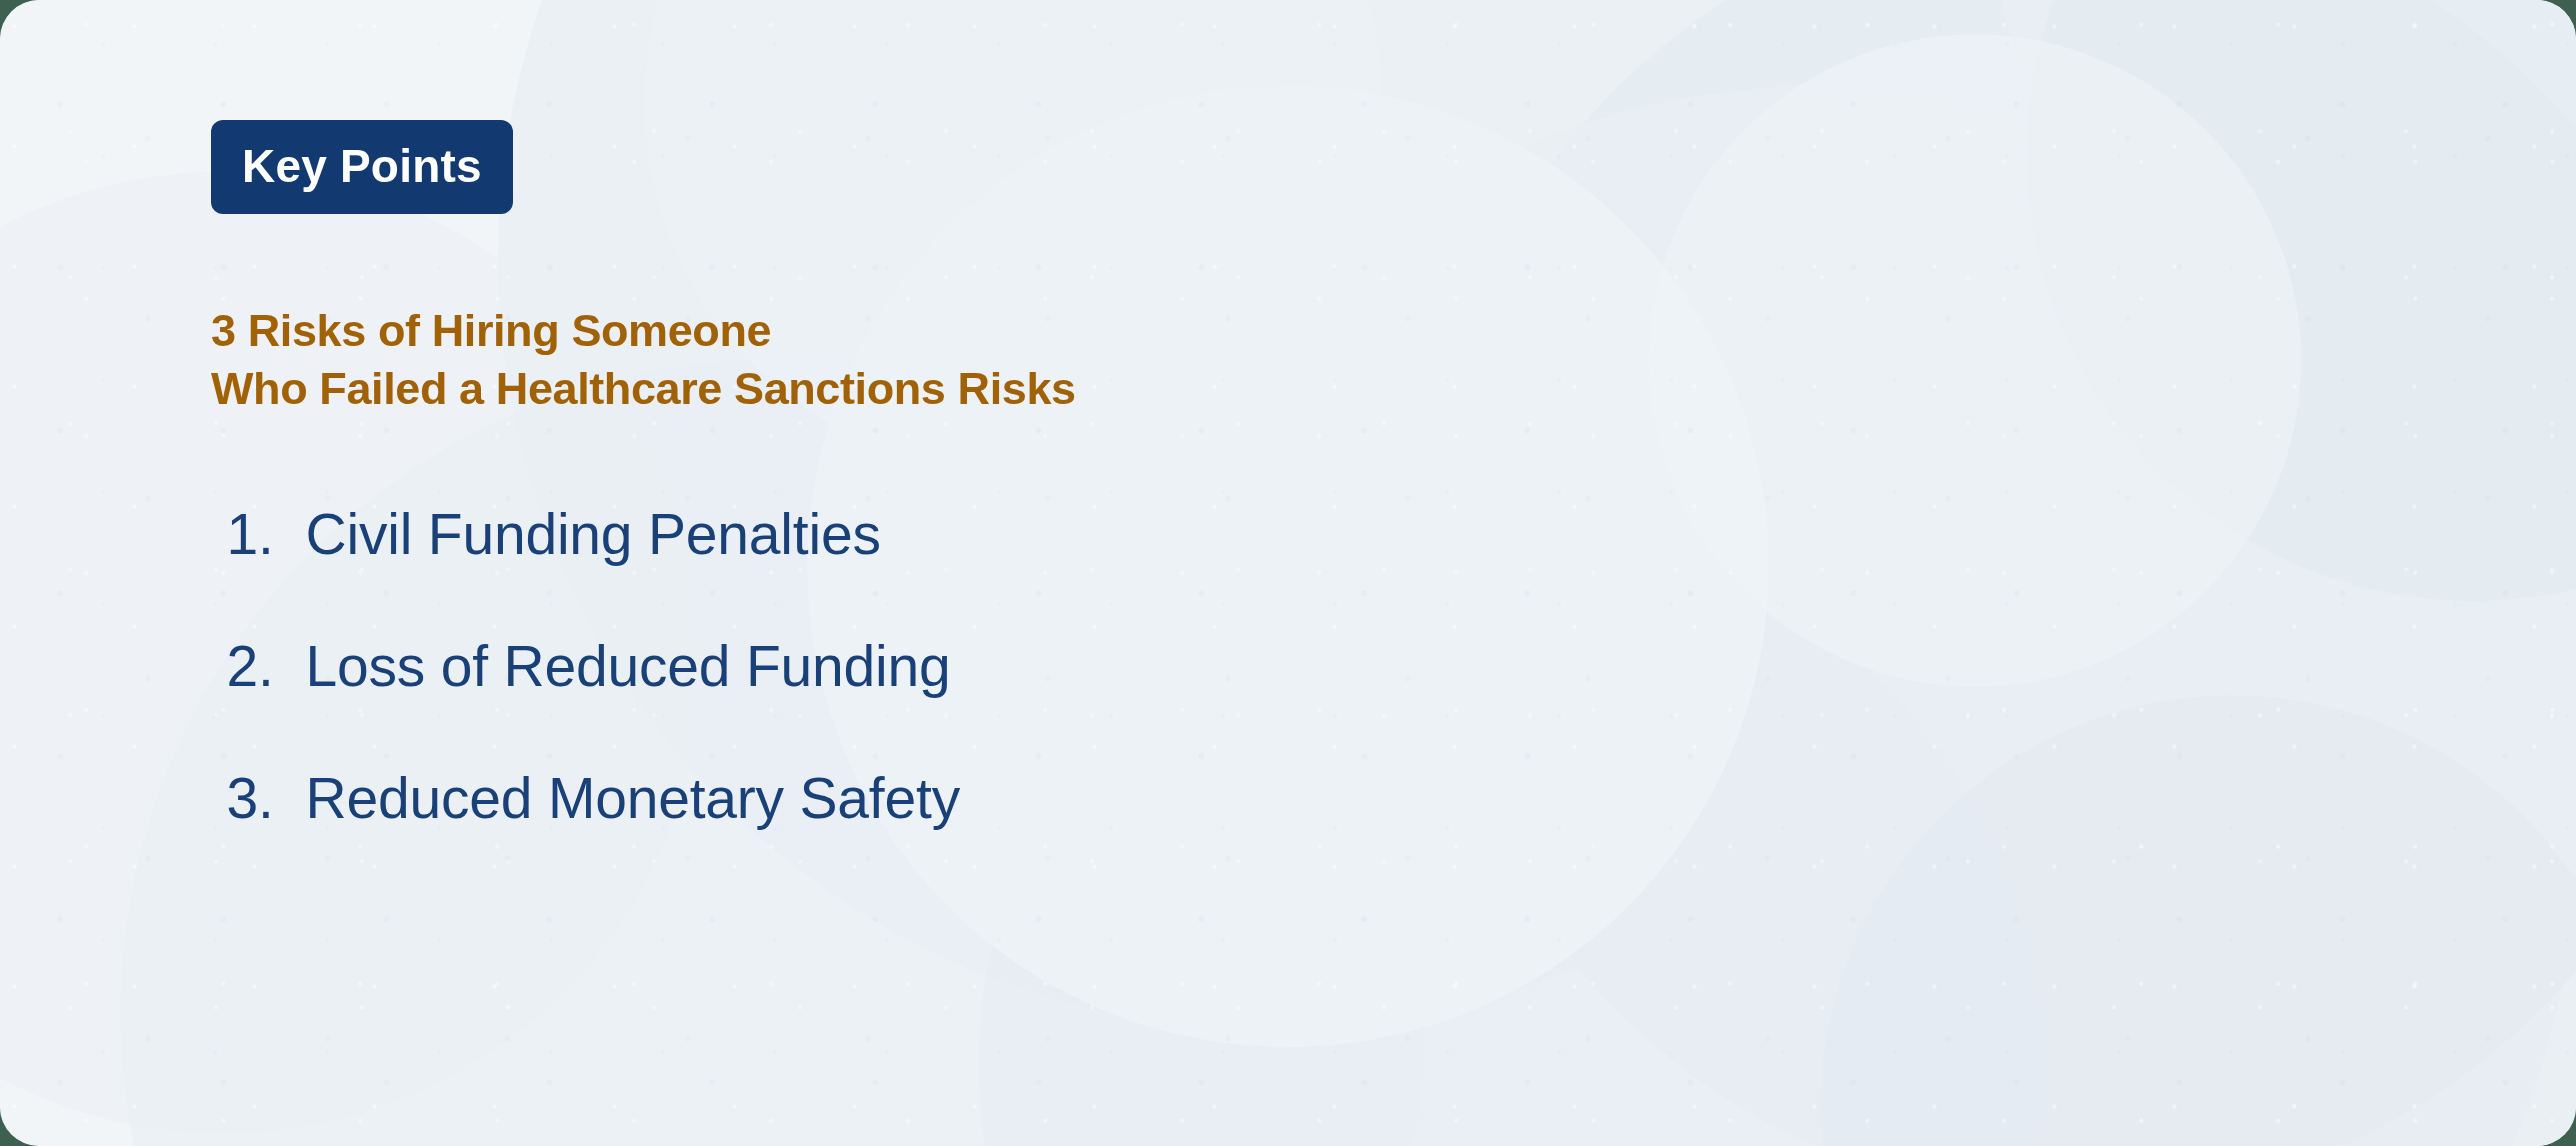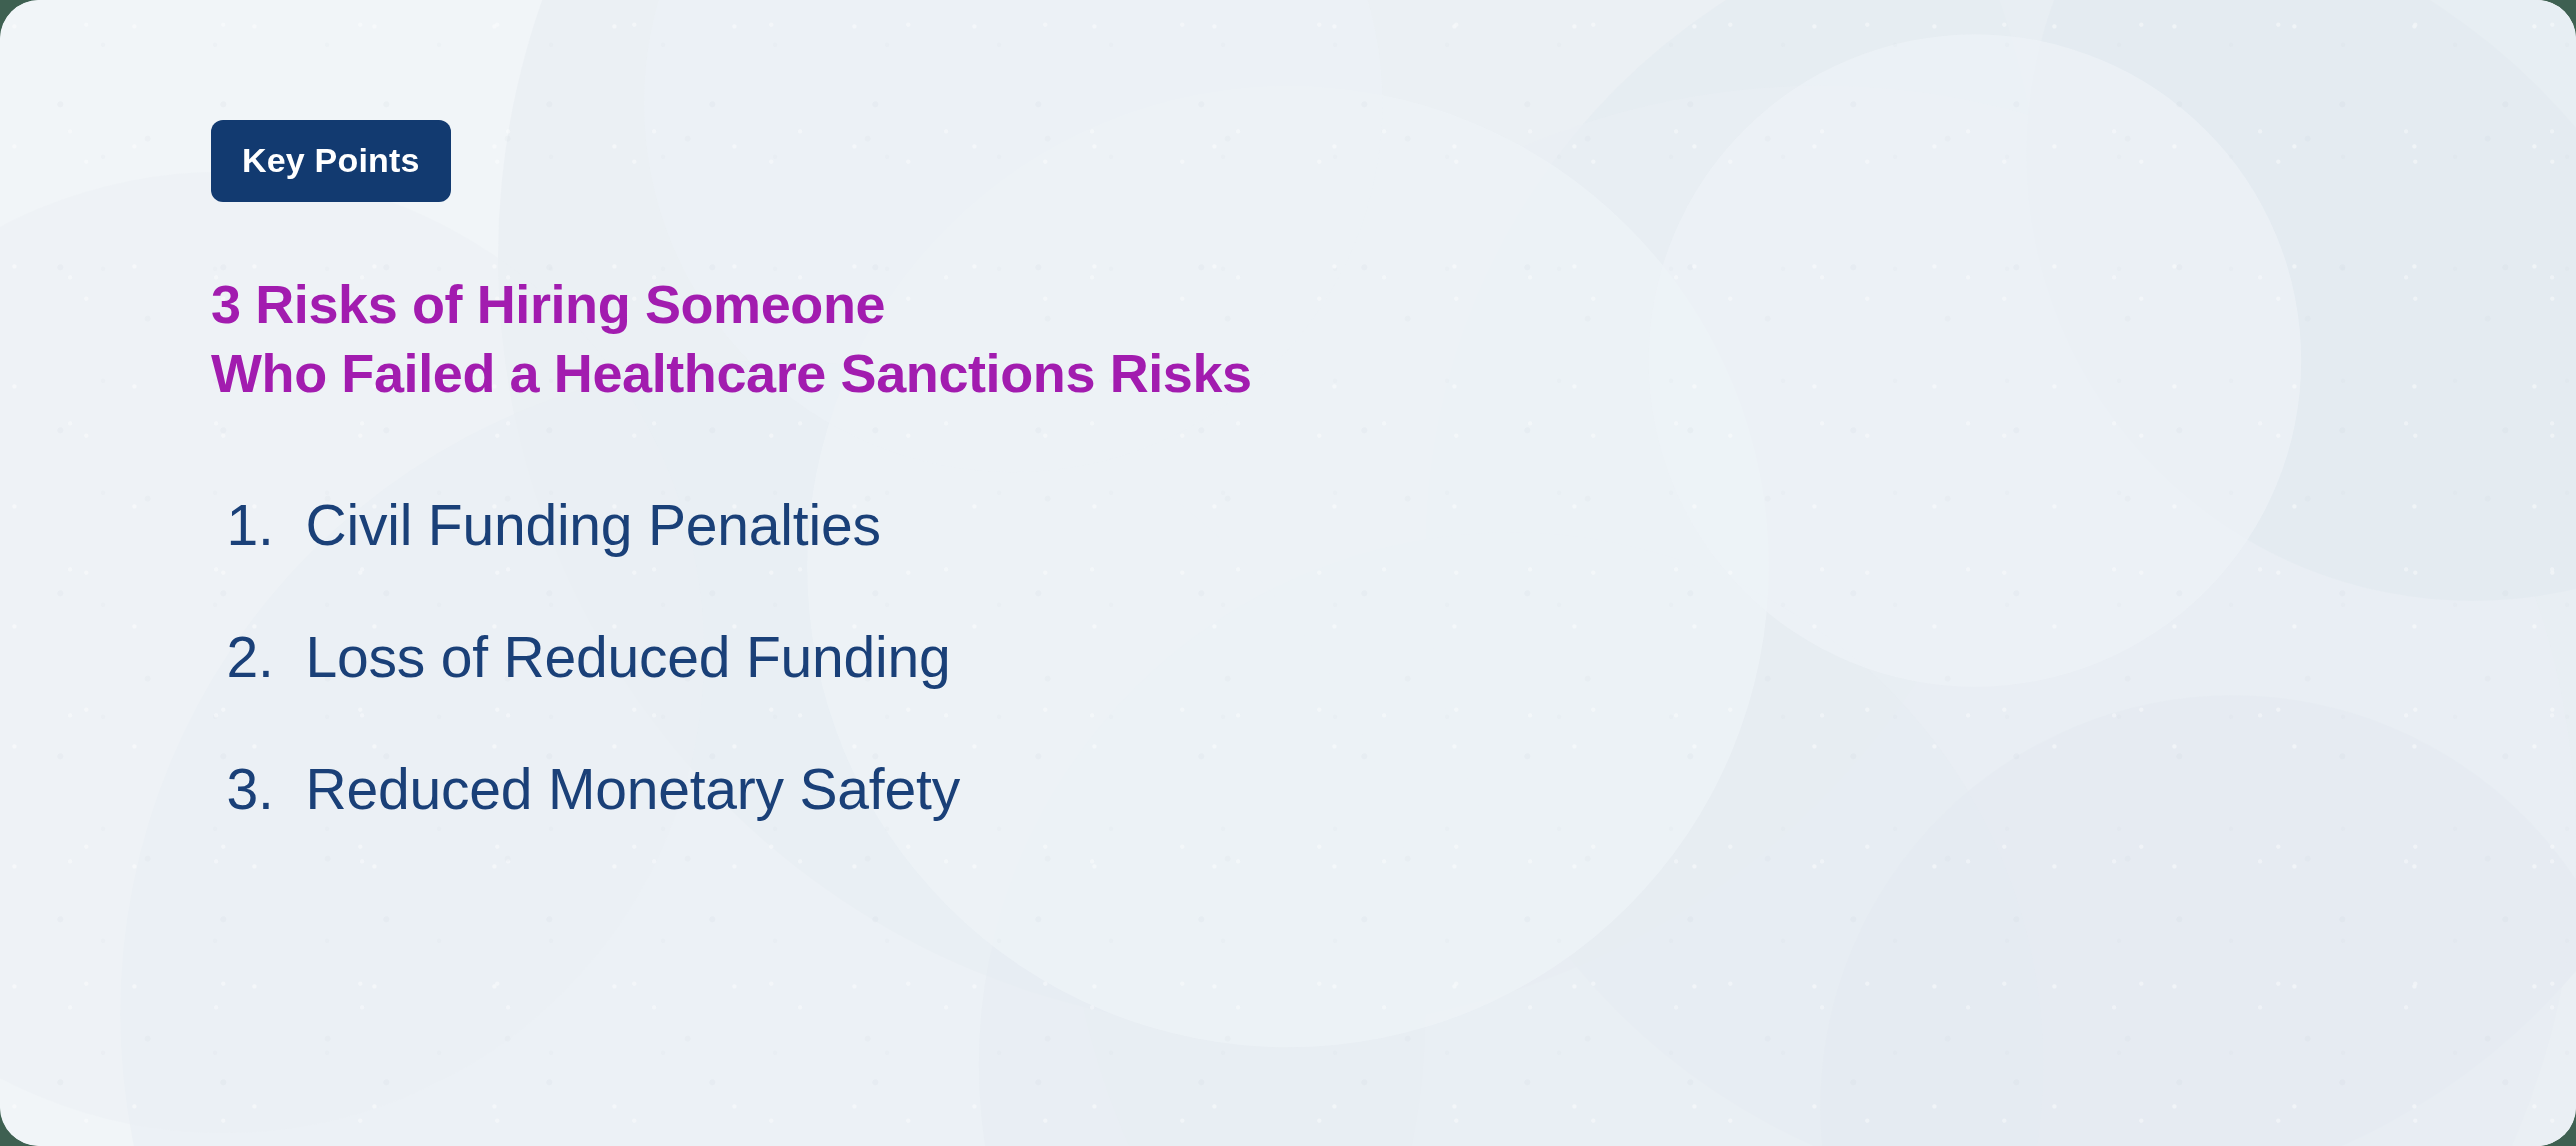--- a/index.html
+++ b/index.html
@@ -58,7 +58,7 @@
     display: inline-block;
     background: #123a70;
     color: #ffffff;
-    font-size: 34px;
+    font-size: 46px;
     font-weight: bold;
     letter-spacing: 0.2px;
     line-height: 1;

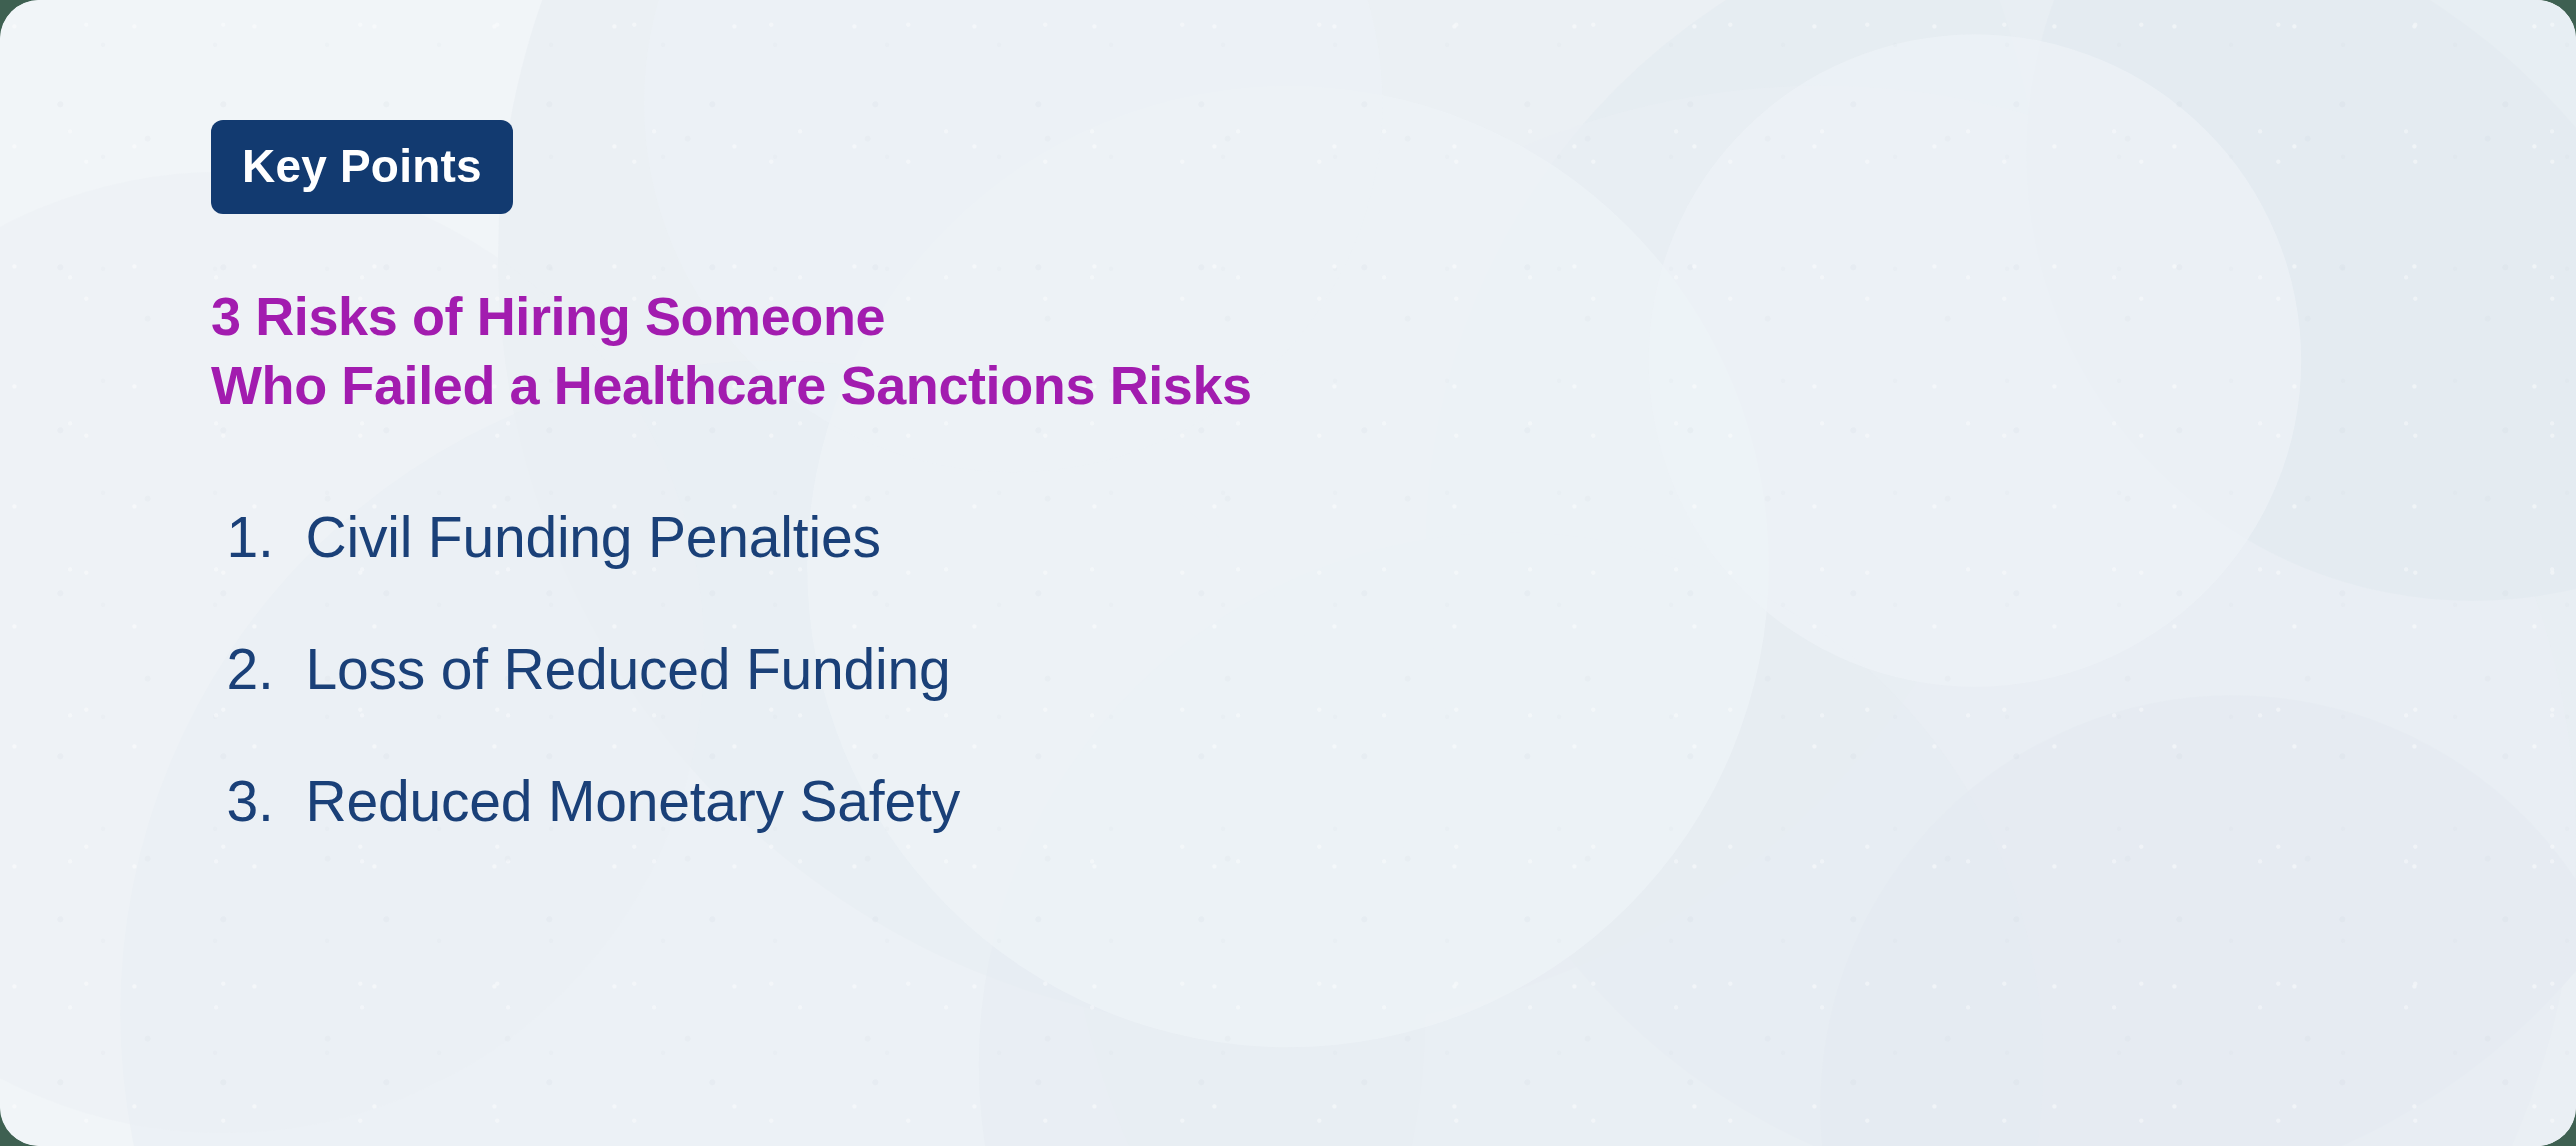--- a/index.html
+++ b/index.html
@@ -67,9 +67,9 @@
   }
 
   #headline {
-    margin: 68px 0 0 0;
-    color: #a21caf;
-    font-size: 54px;
+    margin: 88px 0 0 0;
+    color: #a16207;
+    font-size: 45px;
     font-weight: bold;
     line-height: 1.28;
     letter-spacing: -0.4px;

